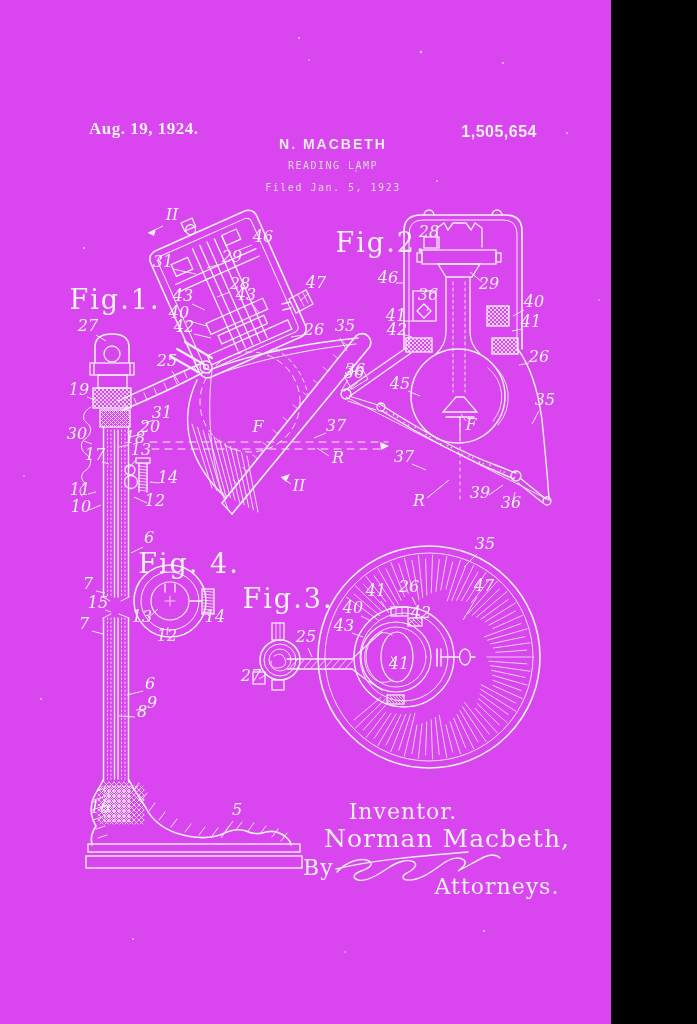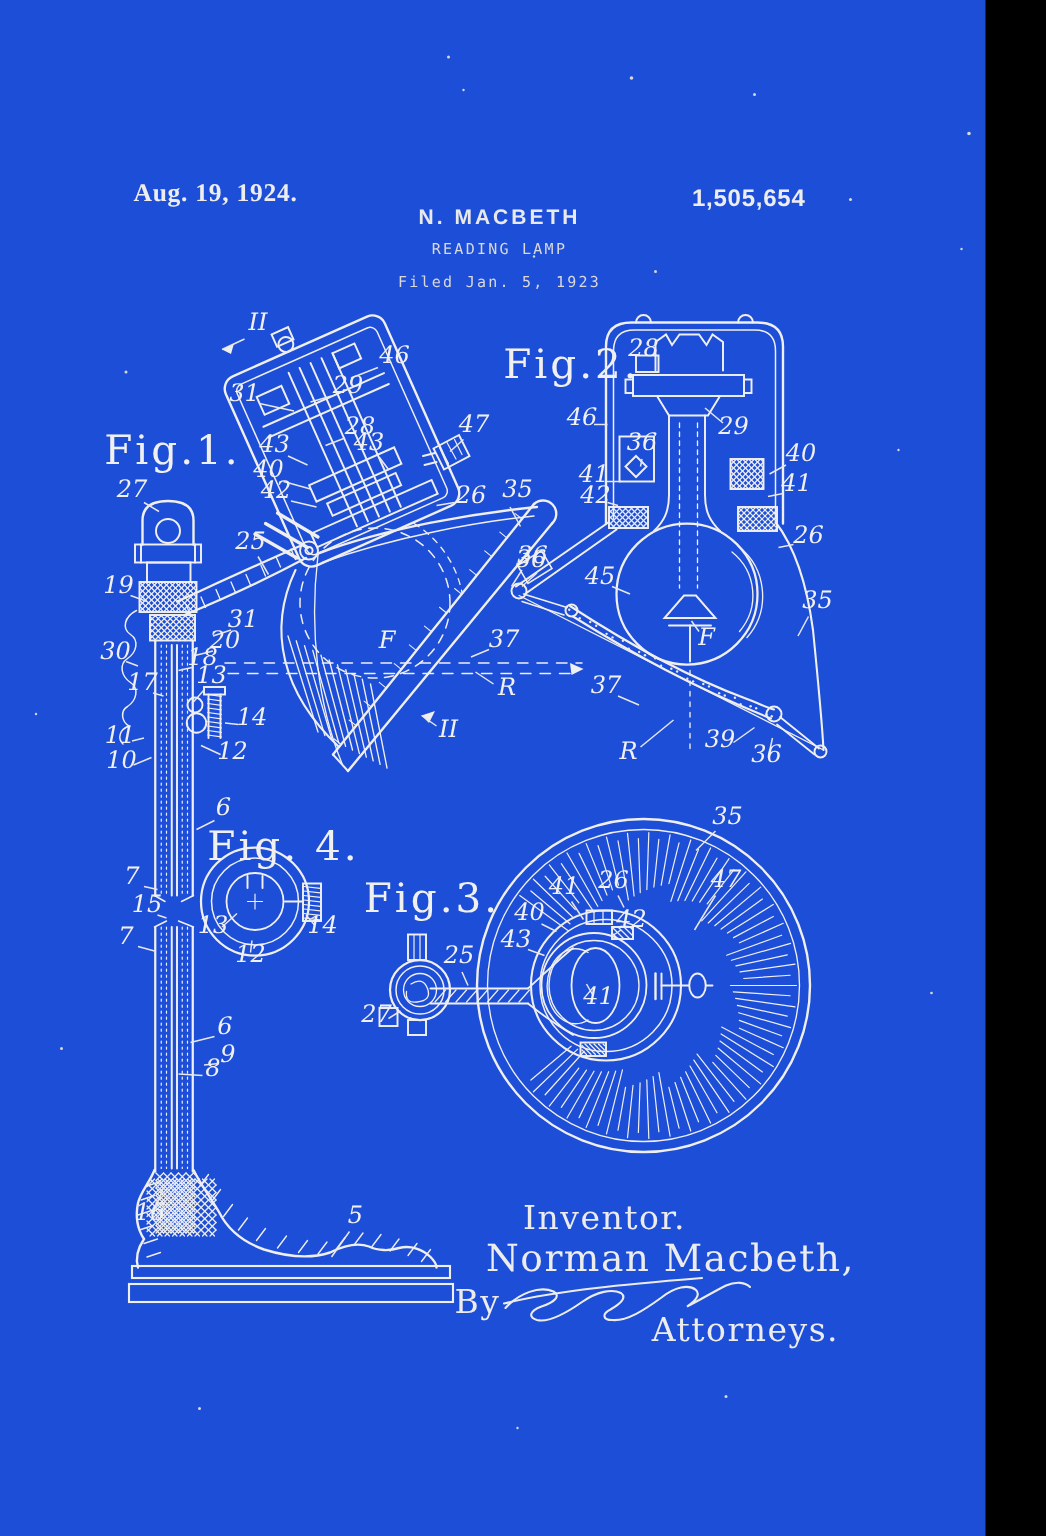--- a/index.html
+++ b/index.html
@@ -3,7 +3,7 @@
 <meta charset="utf-8">
 <style>
   html,body{margin:0;padding:0;background:#000;}
-  .page{position:relative;width:657px;height:1024px;background:#1d4ed8;overflow:hidden;}
+  .page{position:relative;width:611px;height:1024px;background:#d946ef;overflow:hidden;}
   svg{position:absolute;left:0;top:0;}
   text{stroke:none;}
   .t-date{font:bold 17px "Liberation Serif",serif;fill:#ededed;letter-spacing:.5px;}

